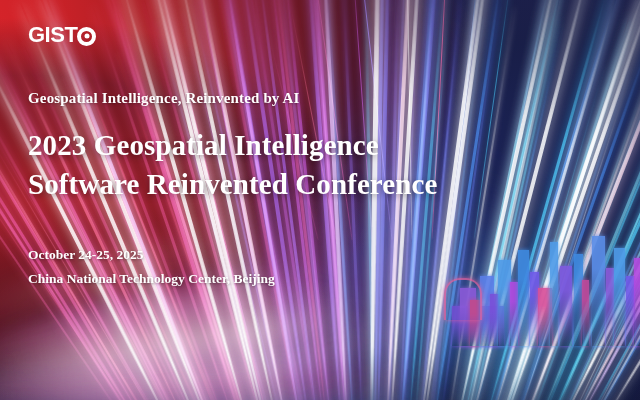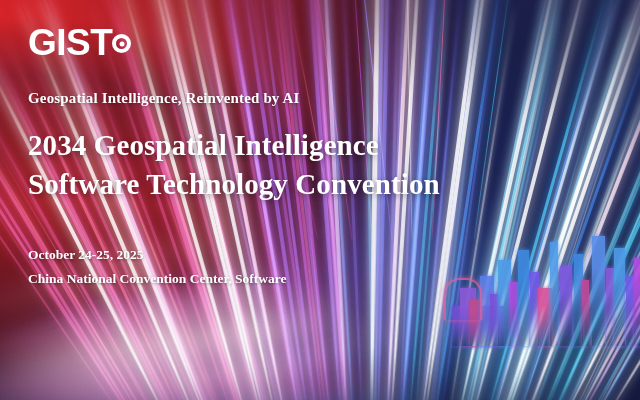--- a/index.html
+++ b/index.html
@@ -118,7 +118,7 @@
   }
   .logo-word {
     font-family: "Liberation Sans", sans-serif;
-    font-size: 37px;
+    font-size: 22px;
     font-weight: bold;
     letter-spacing: -0.5px;
     line-height: 1;

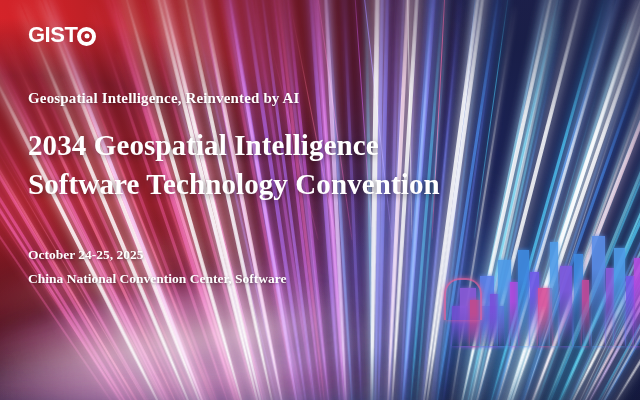--- a/index.html
+++ b/index.html
@@ -411,7 +411,7 @@
     <div class="tagline">Geospatial Intelligence, Reinvented by AI</div>
 
     <div class="title">
-      <span class="line">2034 Geospatial Intelligence</span>
+      <span class="line">2023 Geospatial Intelligence</span>
       <span class="line">Software Technology Convention</span>
     </div>
 

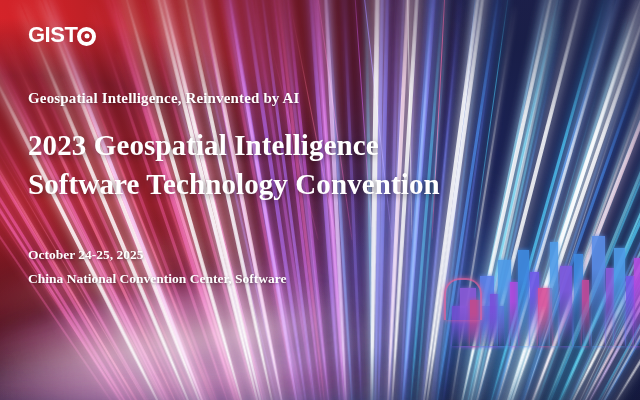--- a/index.html
+++ b/index.html
@@ -412,7 +412,7 @@
 
     <div class="title">
       <span class="line">2023 Geospatial Intelligence</span>
-      <span class="line">Software Technology Convention</span>
+      <span class="line">Software Reinvented Conference</span>
     </div>
 
     <div class="meta">

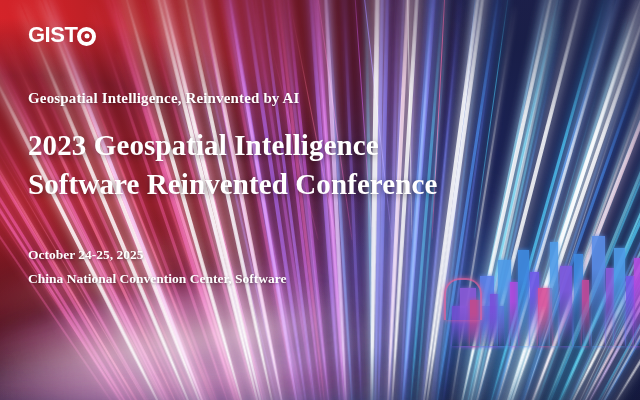--- a/index.html
+++ b/index.html
@@ -417,7 +417,7 @@
 
     <div class="meta">
       <span class="line">October 24-25, 2025</span>
-      <span class="line">China National Convention Center, Software</span>
+      <span class="line">China National Technology Center, Beijing</span>
     </div>
 
   </div>

